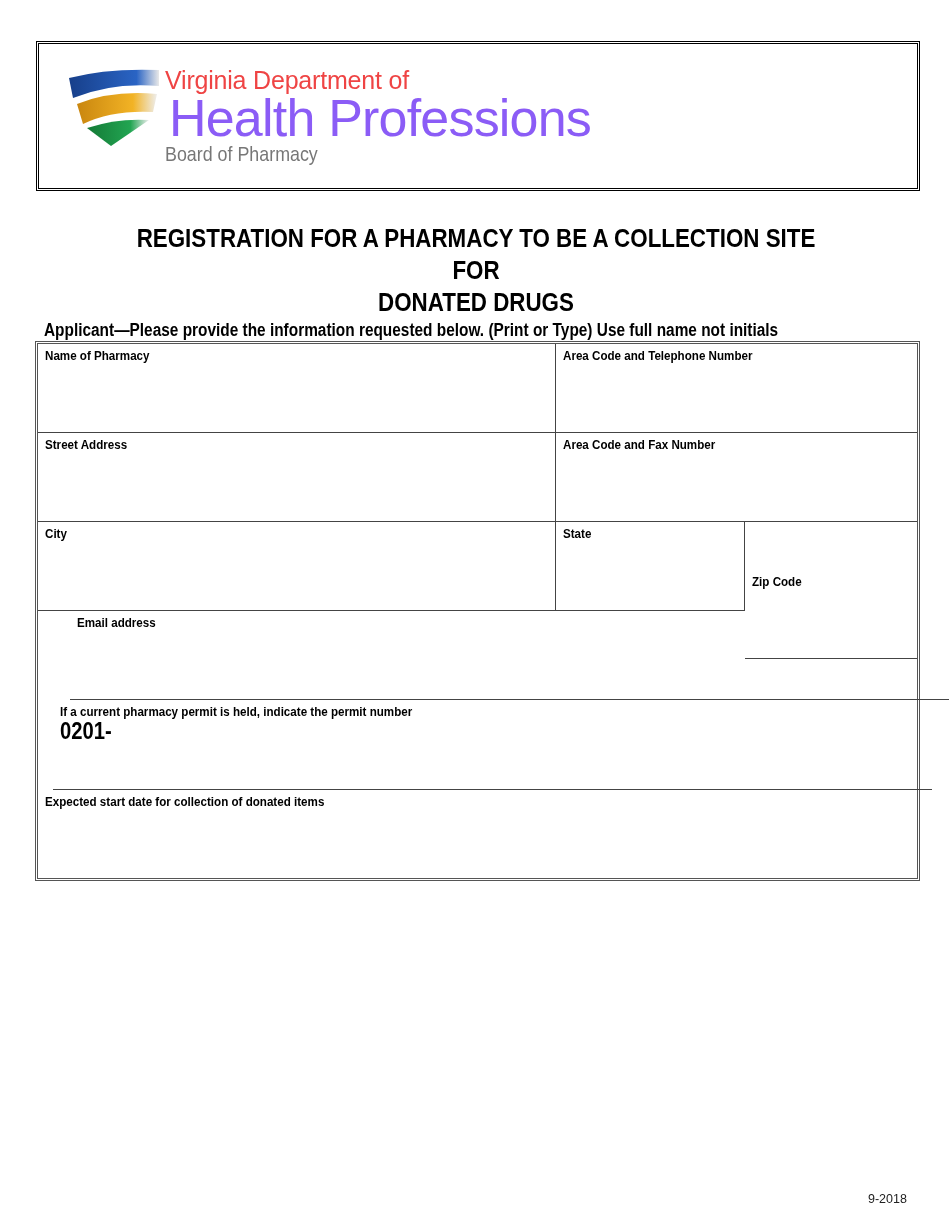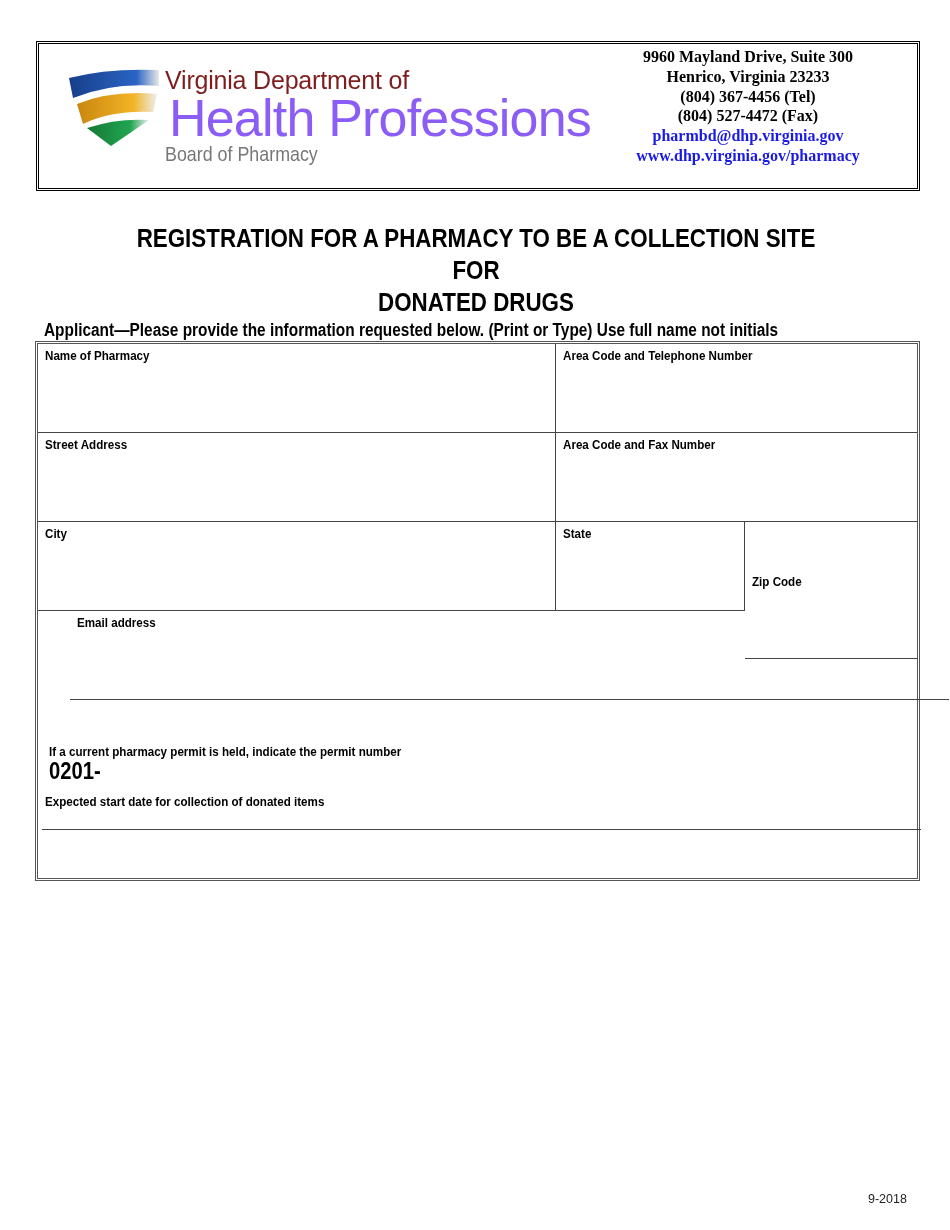--- a/index.html
+++ b/index.html
@@ -76,14 +76,6 @@
     <div class="logo-text-3">Board of Pharmacy</div>
   </div>
 
-  <div class="contact">
-    <div>9960 Mayland Drive, Suite 300</div>
-    <div>Henrico, Virginia 23233</div>
-    <div>(804) 367-4456 (Tel)</div>
-    <div>(804) 527-4472 (Fax)</div>
-    <div class="link">pharmbd@dhp.virginia.gov</div>
-    <div class="link">www.dhp.virginia.gov/pharmacy</div>
-  </div>
 </div>
 
 <div class="title">

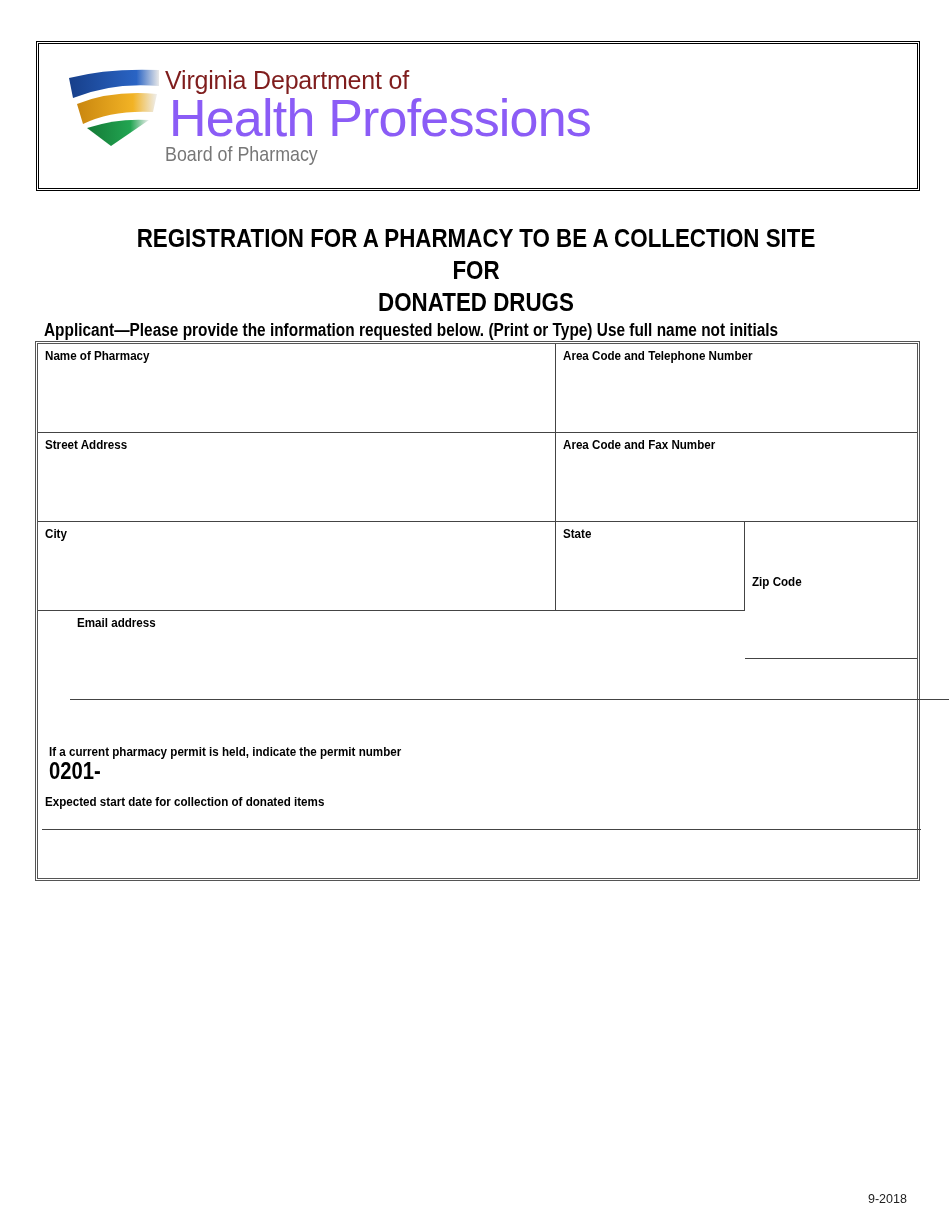--- a/index.html
+++ b/index.html
@@ -12,7 +12,7 @@
     }
     .logo { position: absolute; left: 28px; top: 18px; width: 500px; height: 110px; }
     .logo-mark { position: absolute; left: 0; top: 2px; width: 92px; height: 82px; }
-    .logo-text-1 { position: absolute; left: 98px; top: 4px; font-size: 25px; color: #7f1d1d; letter-spacing: -0.2px; white-space: nowrap; }
+    .logo-text-1 { position: absolute; left: 98px; top: 4px; font-size: 25px; color: #ef4444; letter-spacing: -0.2px; white-space: nowrap; }
     .logo-text-2 { position: absolute; left: 102px; top: 26px; font-size: 52px; color: #8b5cf6; letter-spacing: -0.8px; white-space: nowrap; }
     .logo-text-3 { position: absolute; left: 98px; top: 80px; font-size: 21px; color: #777; white-space: nowrap; transform: scaleX(0.85); transform-origin: left; }
 

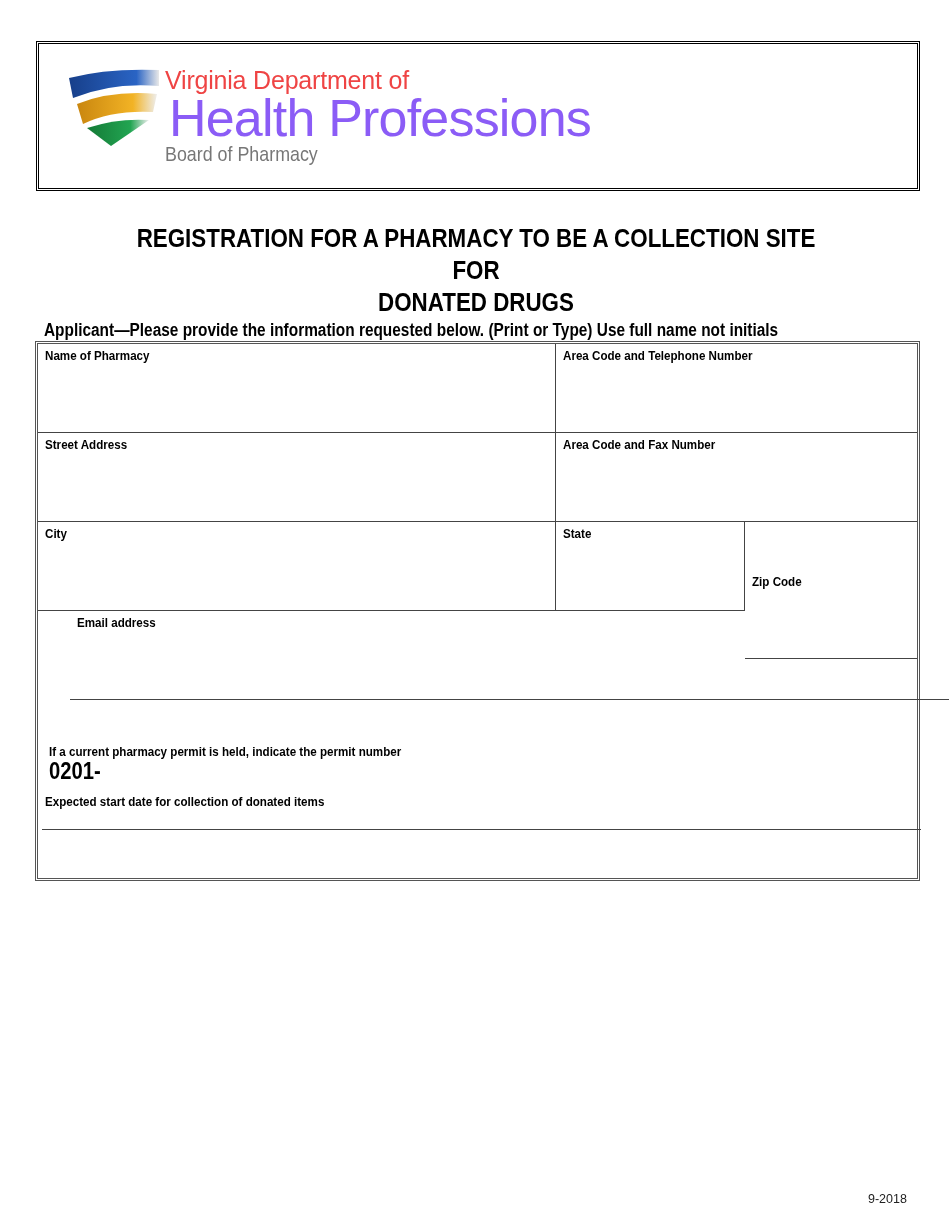--- a/index.html
+++ b/index.html
@@ -115,7 +115,7 @@
     <span class="label">Email address</span>
   </div>
 
-  <div class="cell" style="left:4px;top:356px;width:879px;height:90px;border-bottom-width:1px;margin-top:40px;">
+  <div class="cell" style="left:15px;top:356px;width:879px;height:90px;border-bottom-width:1px;">
     <span class="label">If a current pharmacy permit is held, indicate the permit number</span>
     <span class="value">0201-</span>
   </div>

